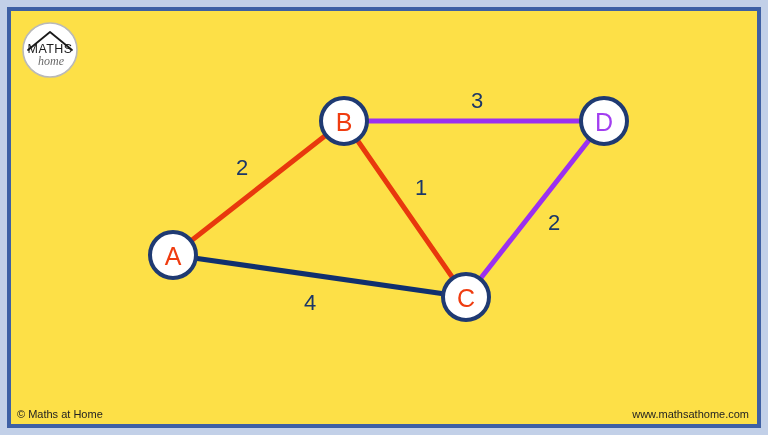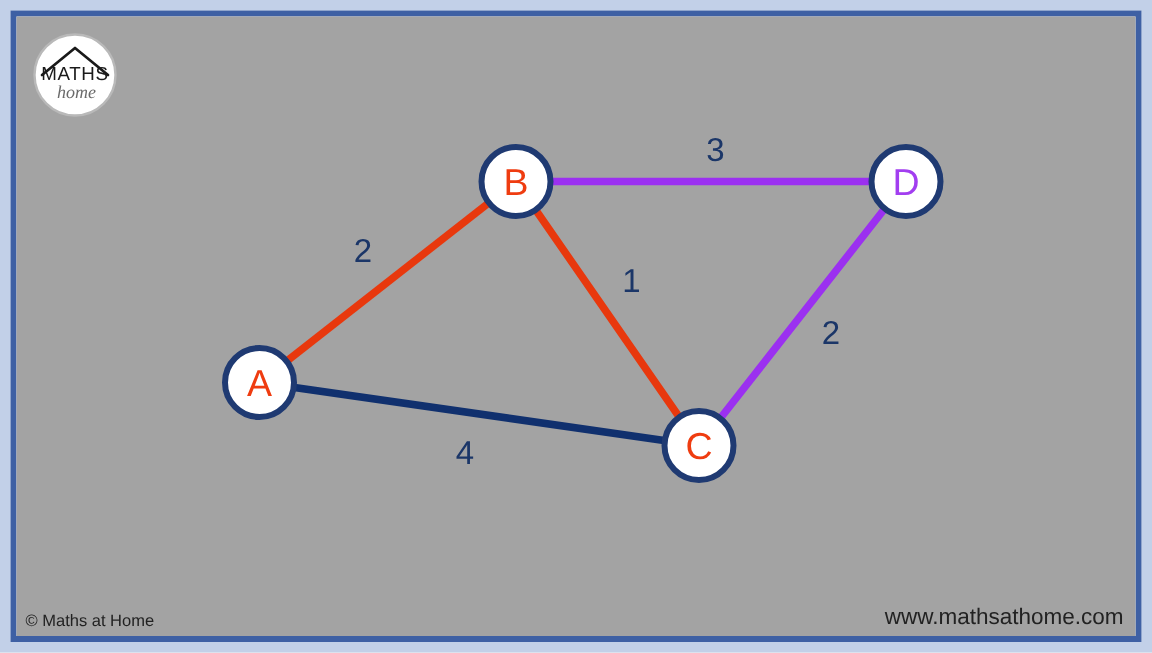--- a/index.html
+++ b/index.html
@@ -46,7 +46,7 @@
     width: 746px;
     height: 413px;
     box-sizing: border-box;
-    background: #a3a3a3;
+    background: #fde047;
     overflow: hidden;
     padding-left: 28px;
   }

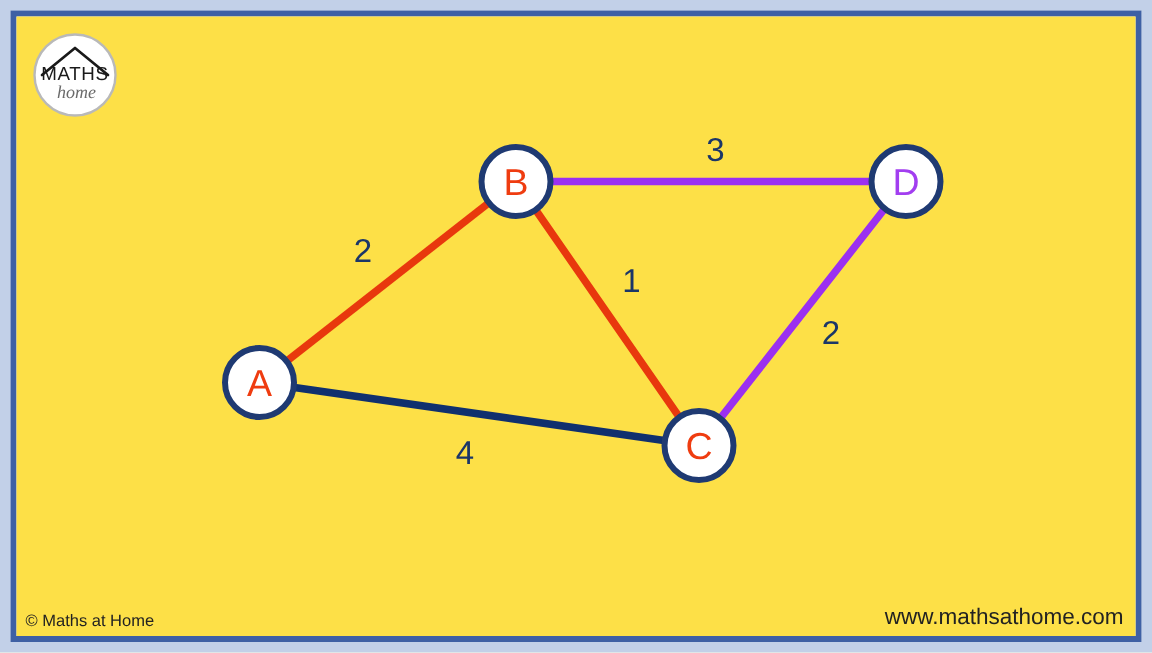--- a/index.html
+++ b/index.html
@@ -99,7 +99,7 @@
     position: absolute;
     right: 8px;
     bottom: 4px;
-    font-size: 15px;
+    font-size: 11px;
     color: #222222;
     font-family: "Liberation Sans", sans-serif;
     white-space: nowrap;

